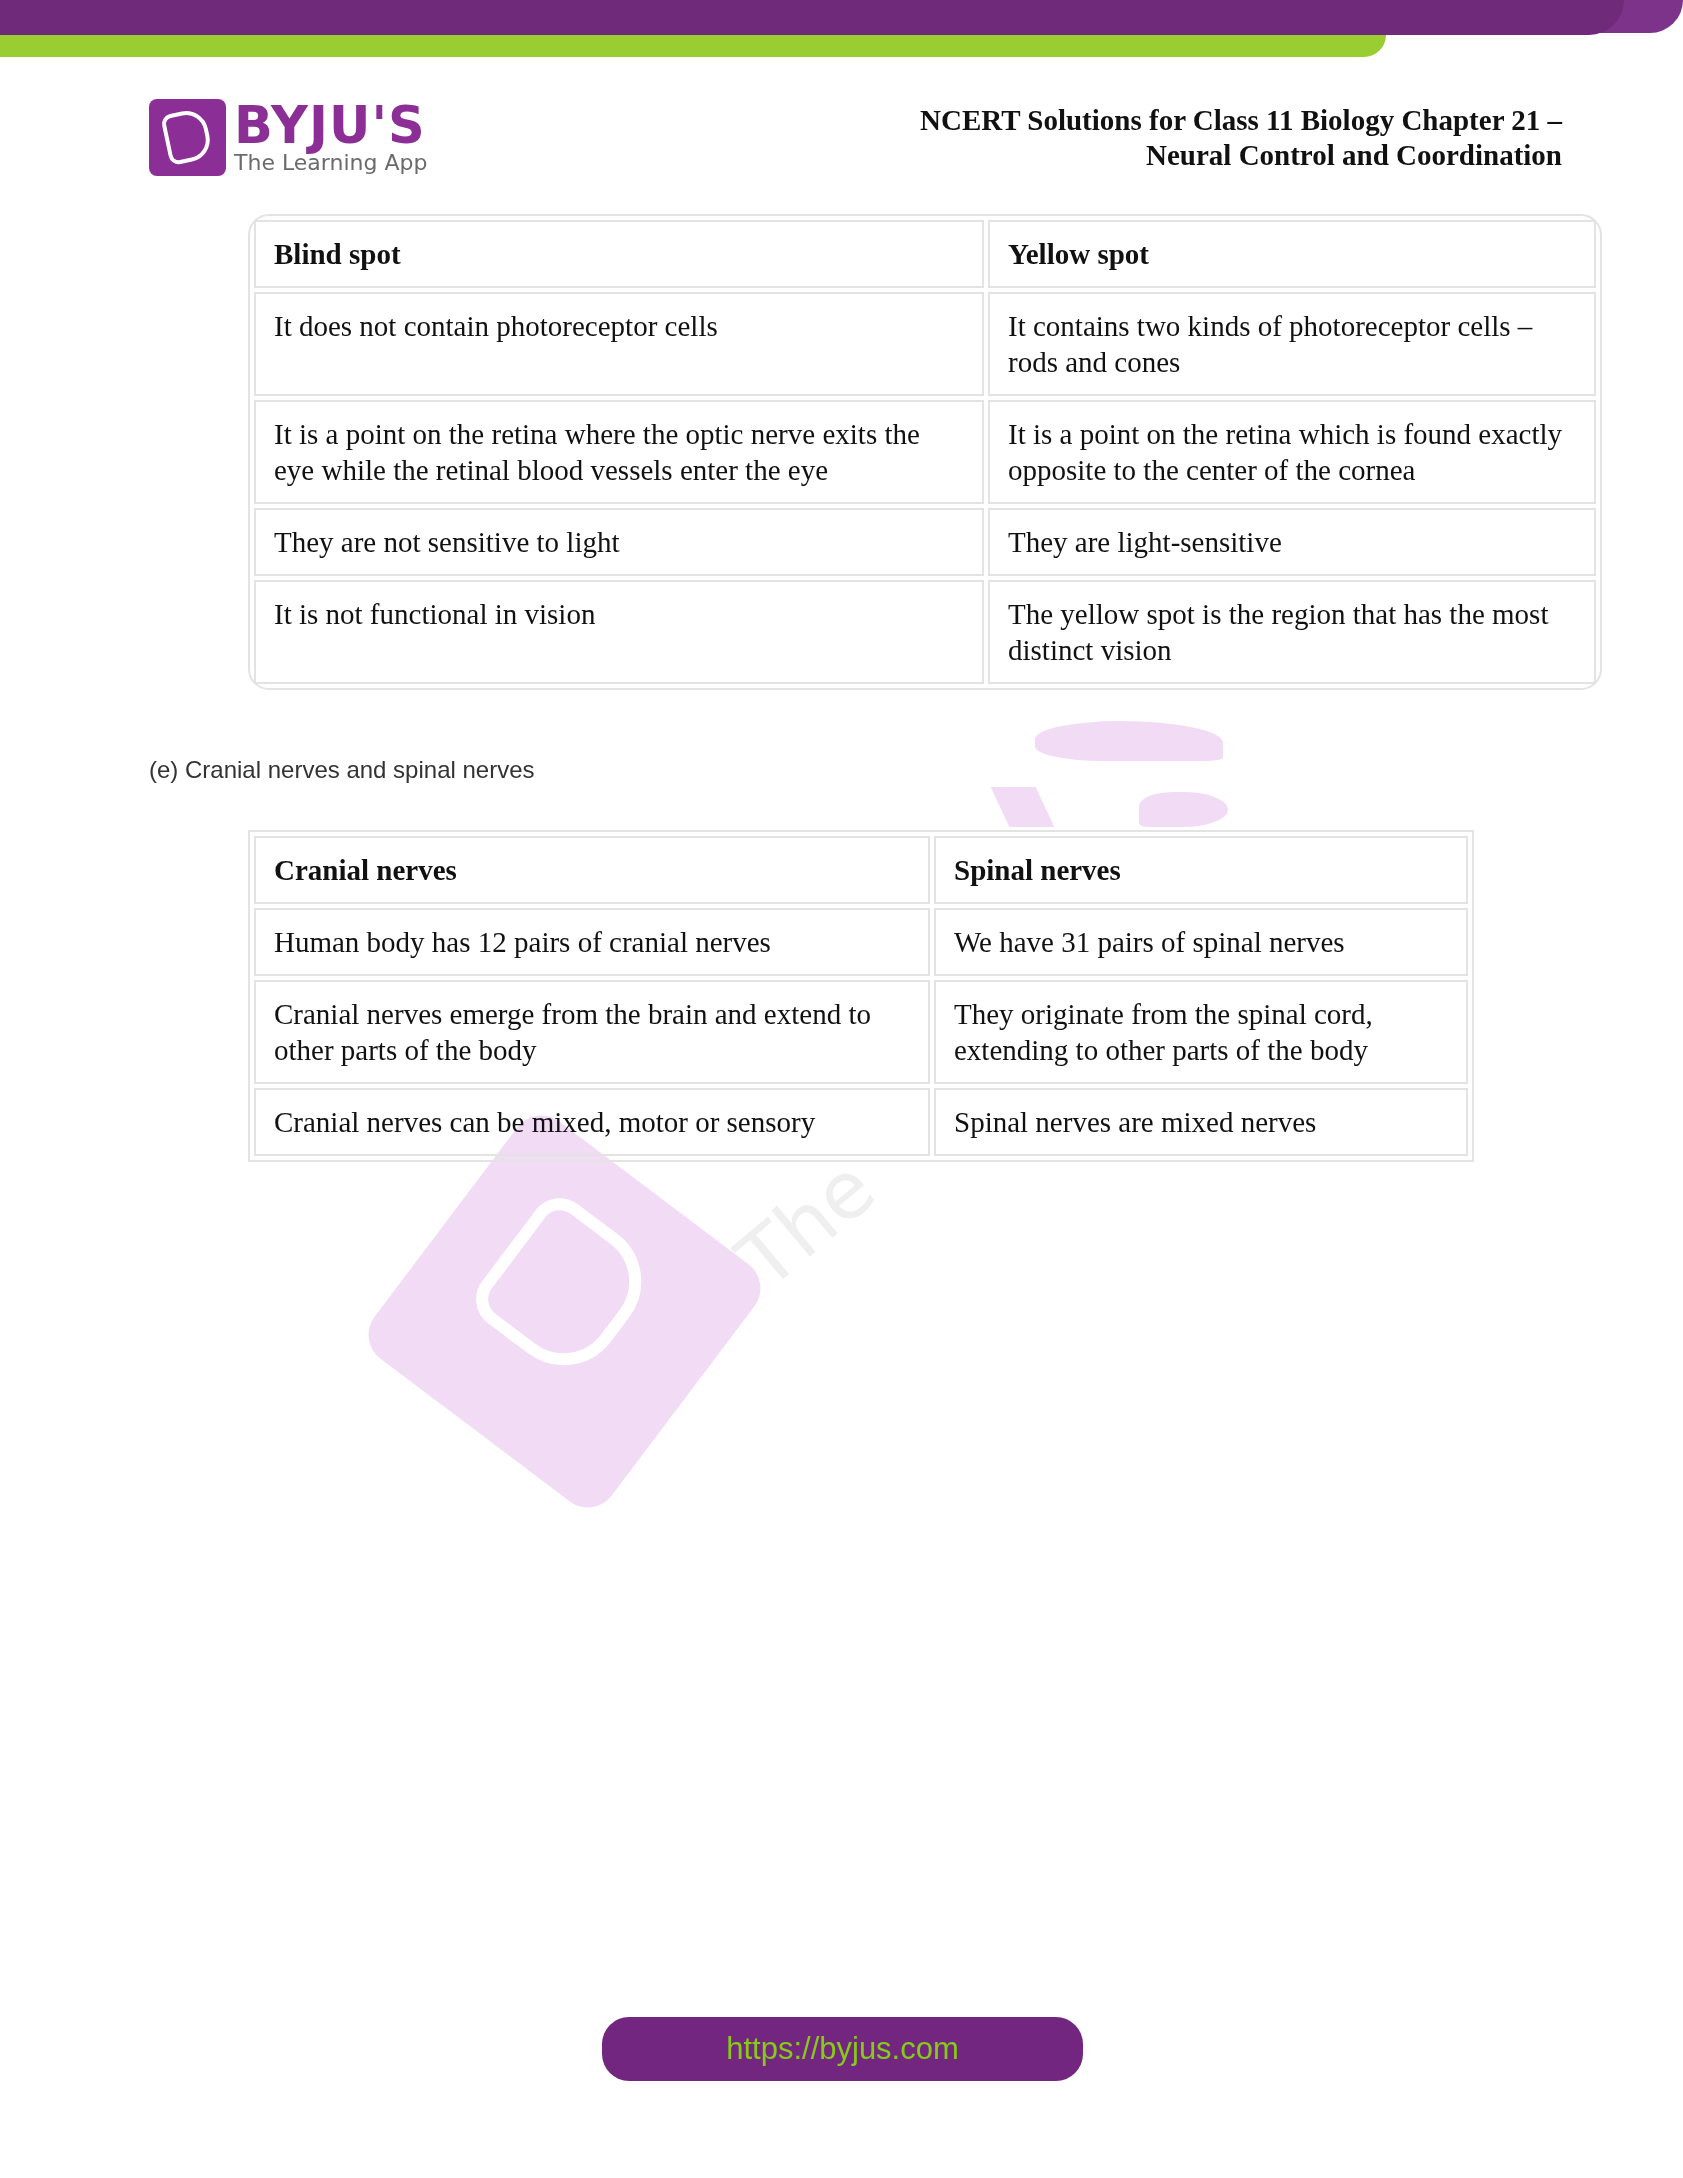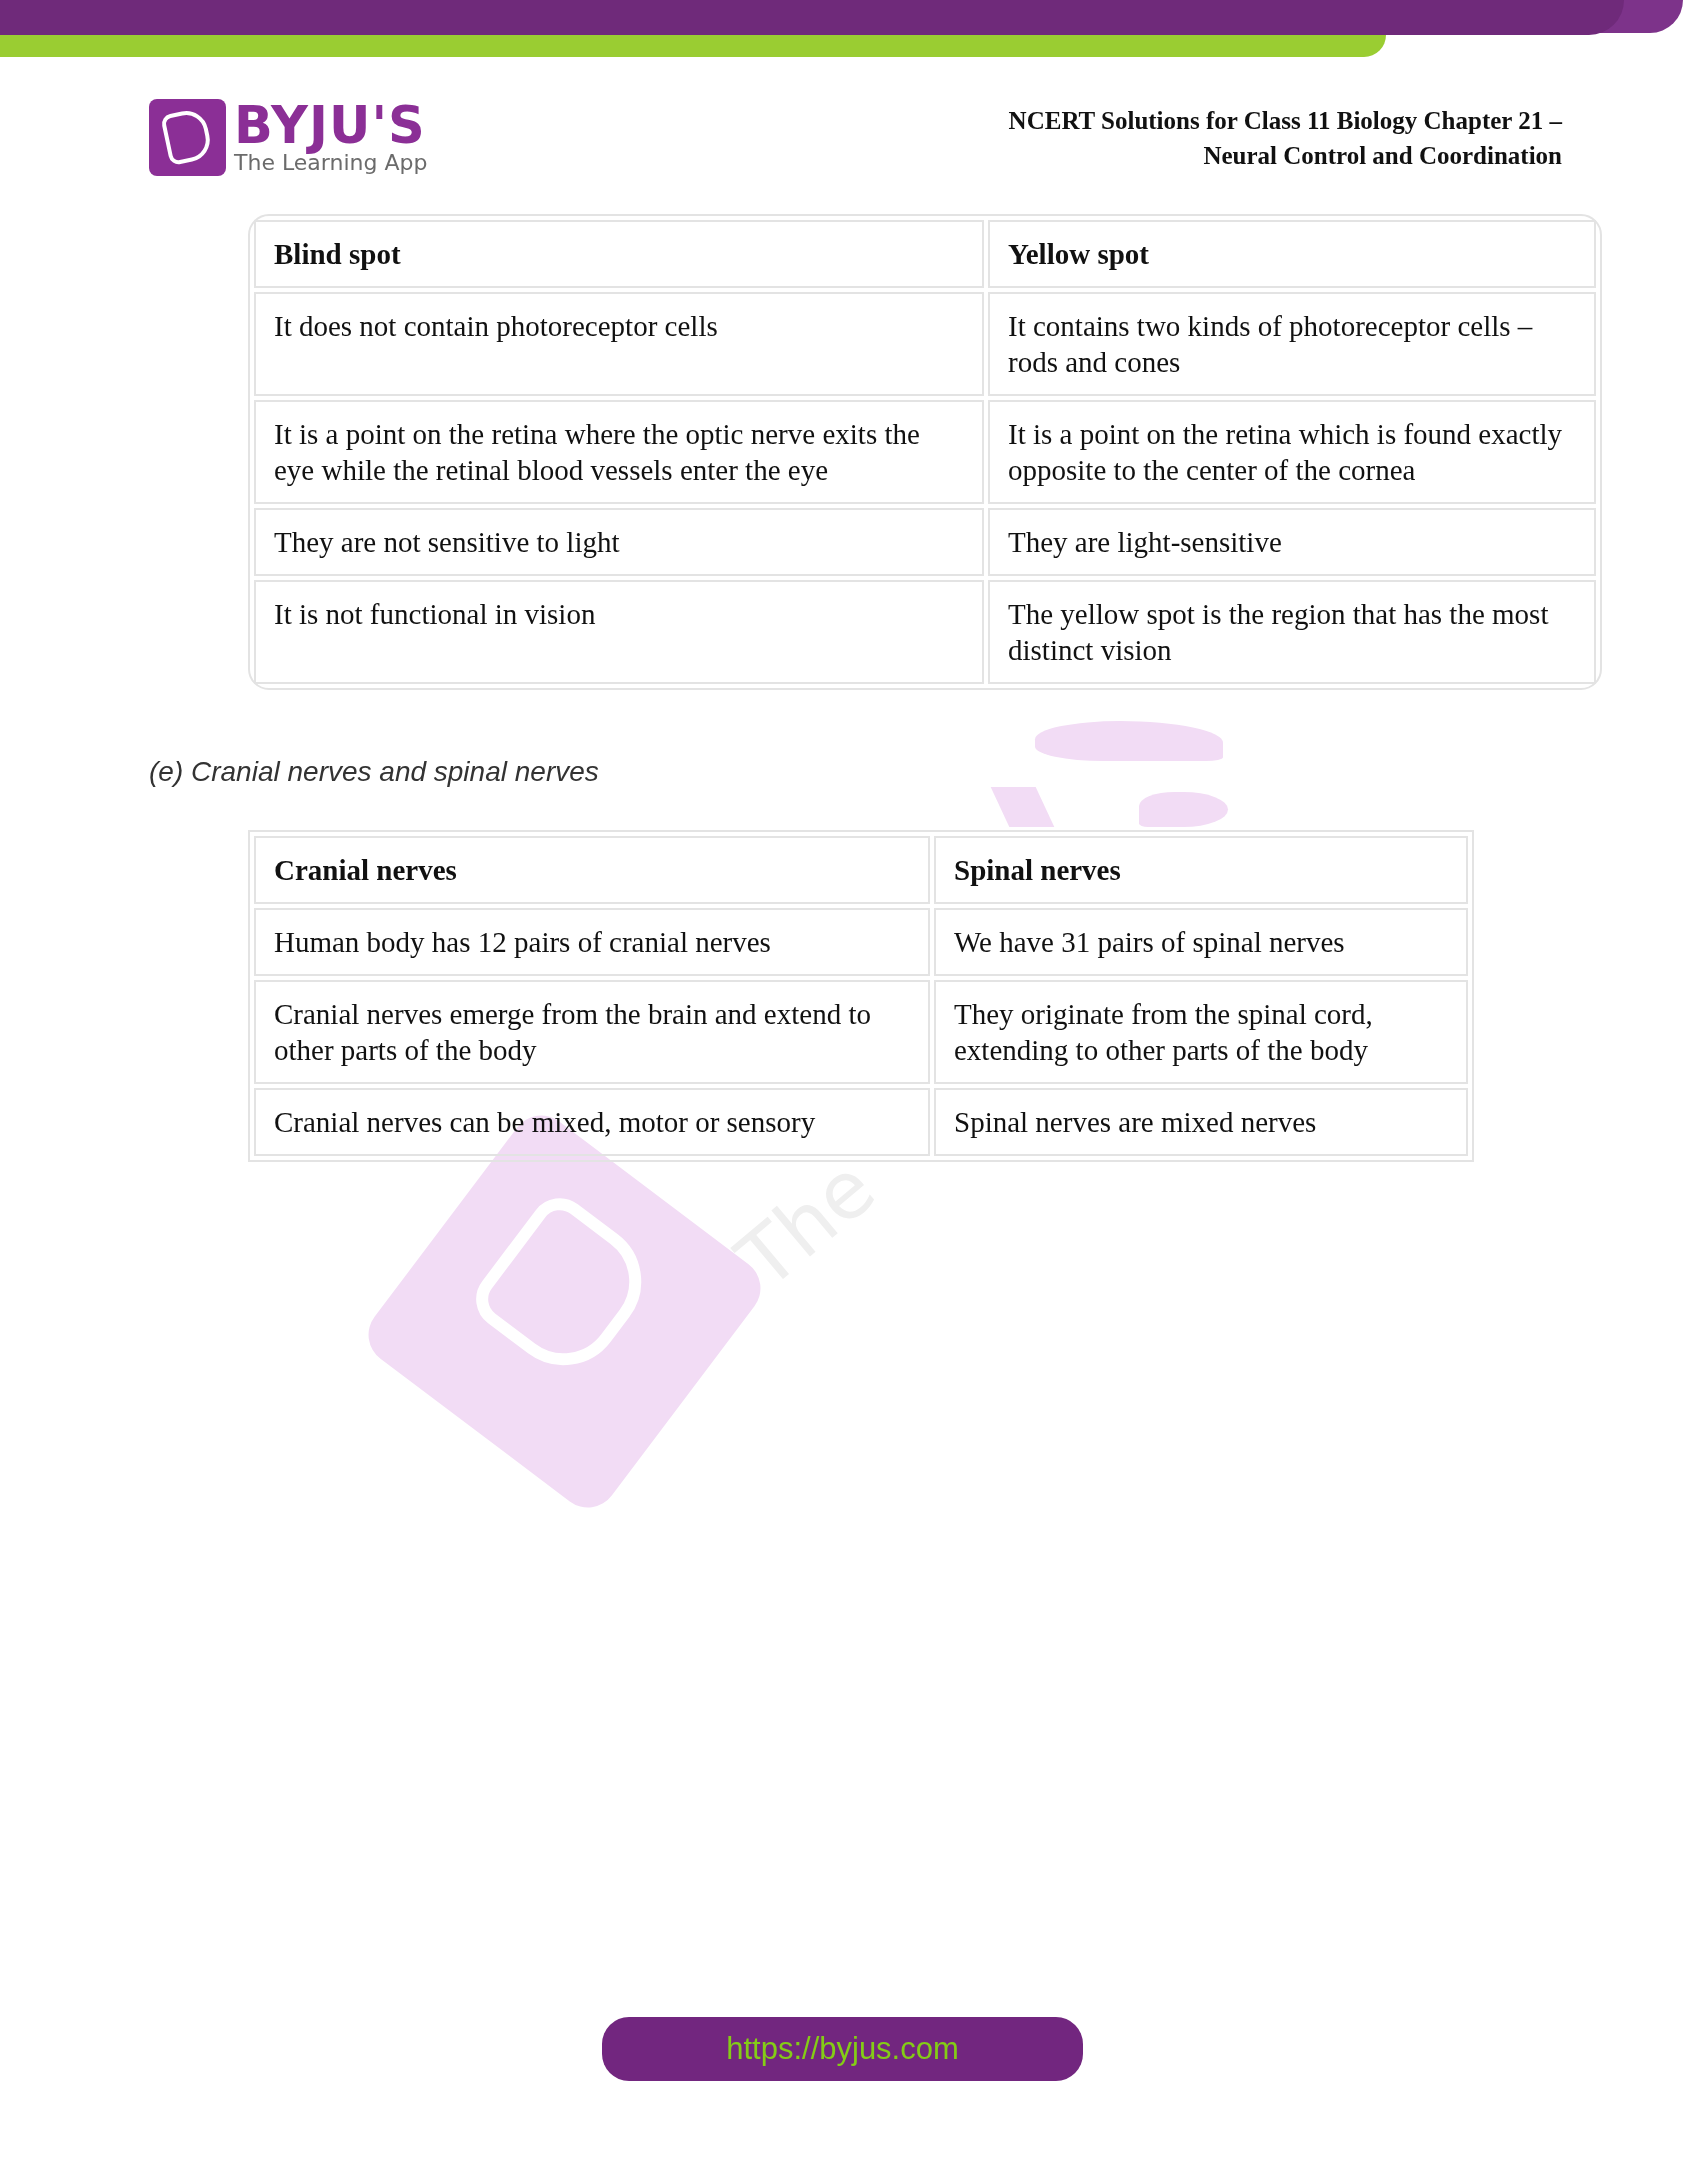--- a/index.html
+++ b/index.html
@@ -19,7 +19,7 @@
   .logo-tag { font-family:"DejaVu Sans", sans-serif; font-size:22px; color:#6b6b6b; line-height:24px; }
 
   
-  .doc-title { position:absolute; right:121px; top:103px; text-align:right; font-family:"Liberation Serif", serif; font-weight:bold; font-size:25px; line-height:35px; color:#111; }
+  .doc-title { position:absolute; right:121px; top:103px; text-align:right; font-family:"Liberation Serif", serif; font-weight:bold; font-size:29px; line-height:35px; color:#111; }
 
   
   .wm { position:absolute; pointer-events:none; }

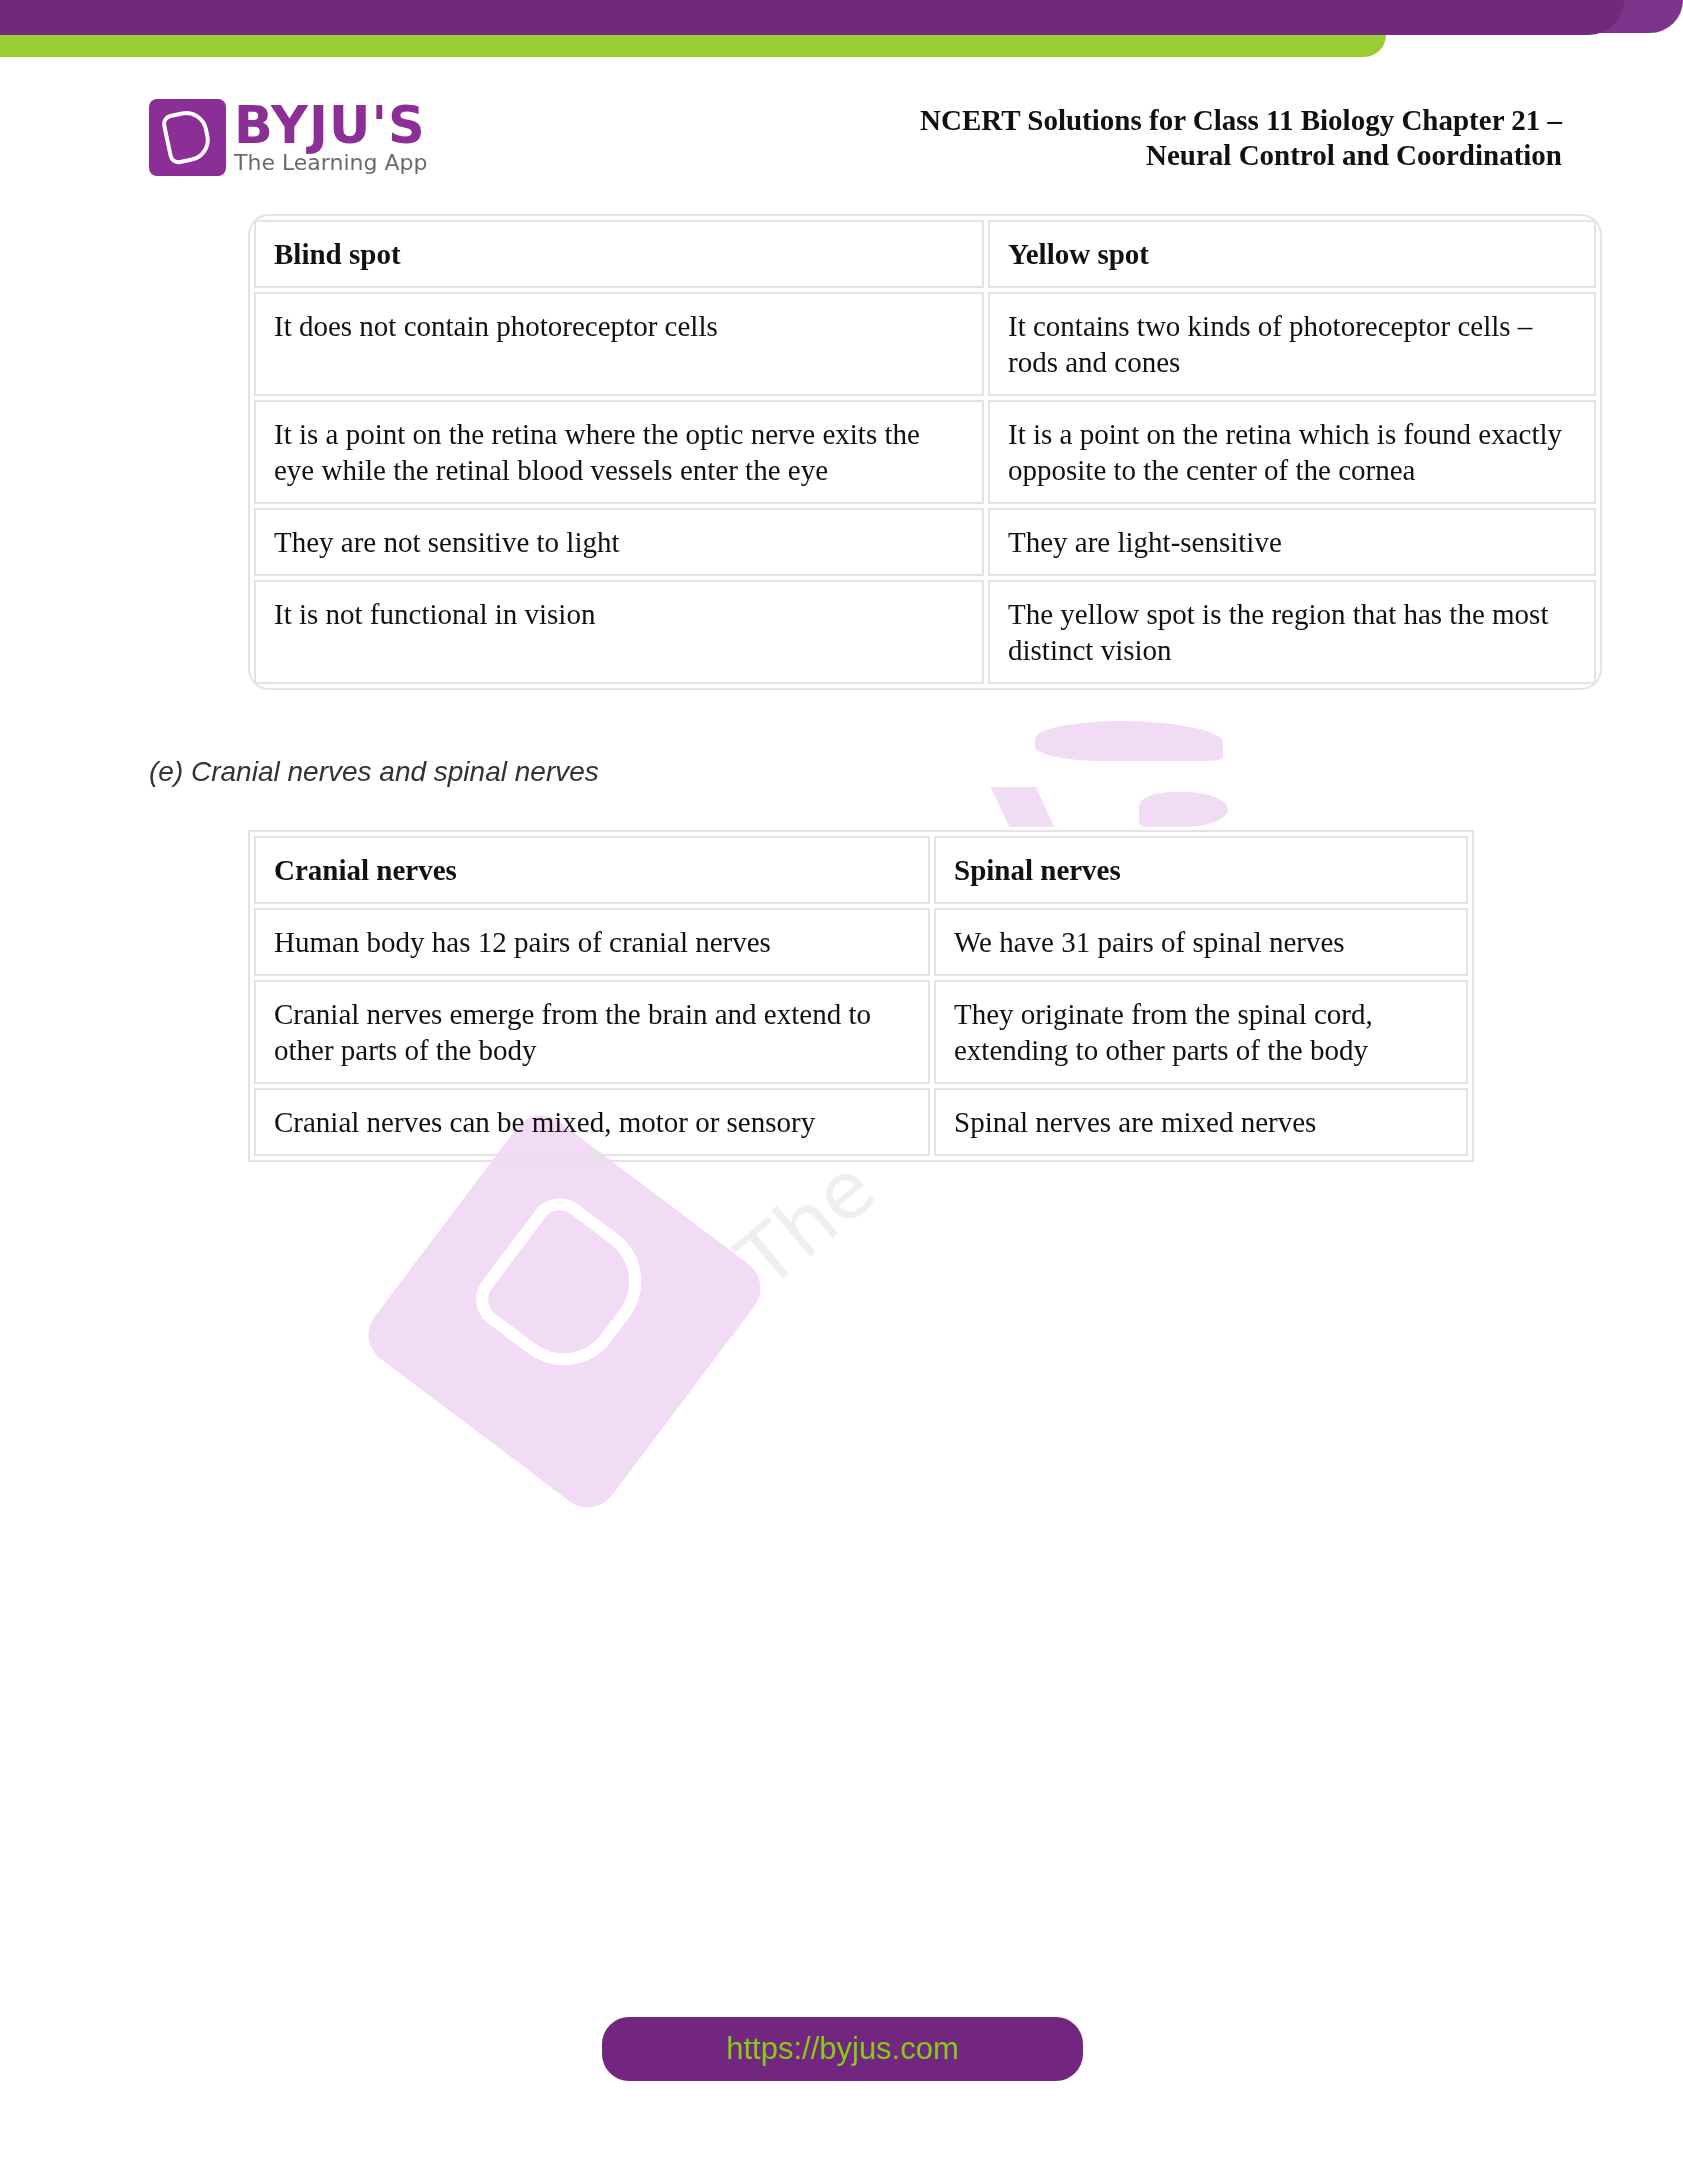--- a/index.html
+++ b/index.html
@@ -37,7 +37,7 @@
   #t1 { left:248px; top:214px; width:1354px;border-radius:21px; }
   #t2 { left:248px; top:830px; width:1226px; }
 
-  .section-label { position:absolute; left:149px; top:756px; font-family:"Liberation Sans", sans-serif; font-size:28px; color:#333;font-style:italic; }
+  .section-label { position:absolute; left:149px; top:756px; font-family:"Liberation Sans", sans-serif; font-size:24px; color:#333; }
 
   
   .footer-url { position:absolute; left:602px; top:2017px; width:481px; height:64px; background:#72267f; border-radius:27px; display:flex; align-items:center; justify-content:center; font-family:"Liberation Sans", sans-serif; font-size:31px; color:#84cc16; text-decoration:none; }

